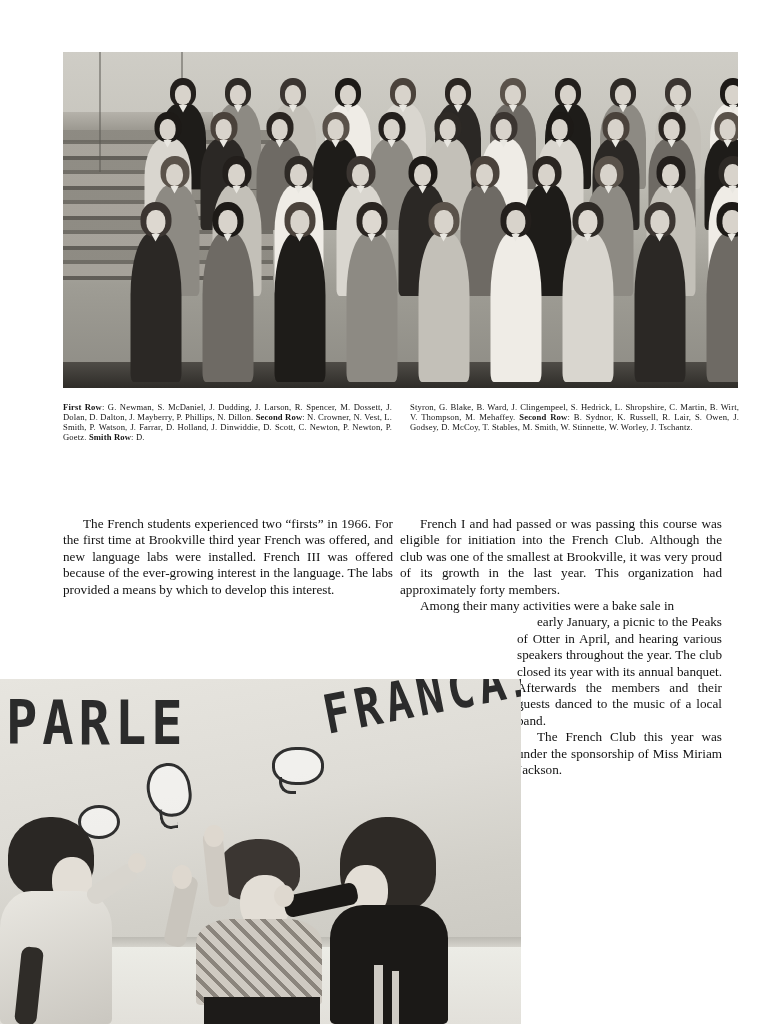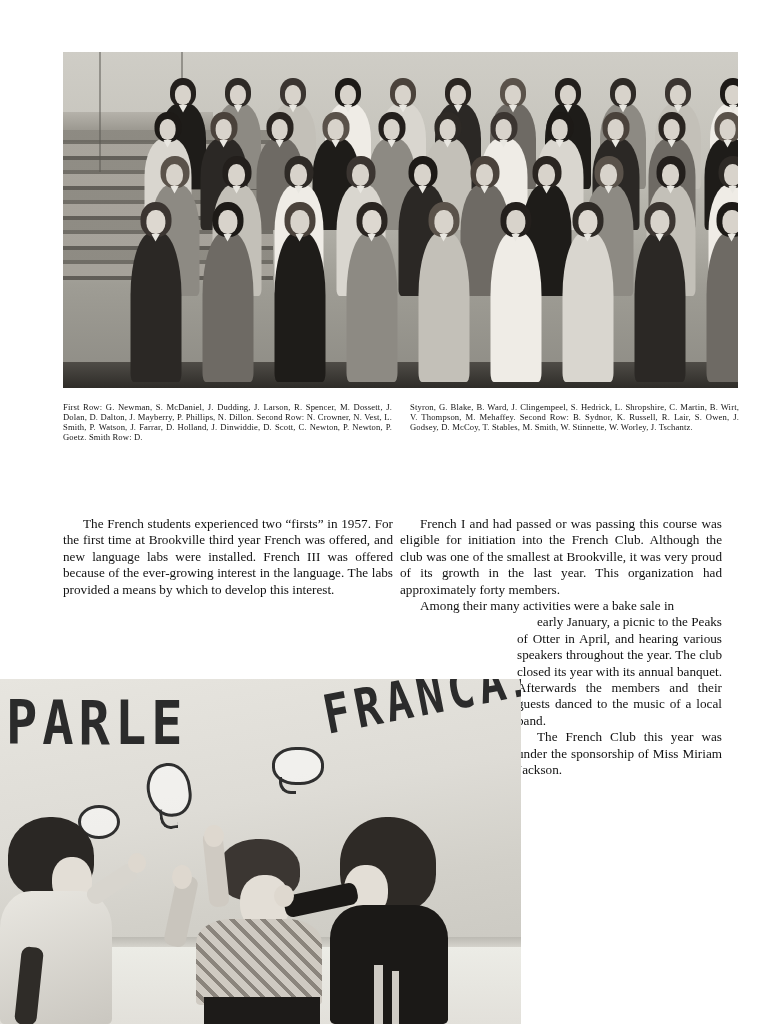--- a/index.html
+++ b/index.html
@@ -67,7 +67,7 @@
     margin:0;font-size:8.6px;line-height:9.9px;
     text-align:justify;letter-spacing:.15px;color:#141414;
   }
-  .roster b{font-weight:normal;}
+  .roster b{font-weight:bold;}
 
   
   .headline{

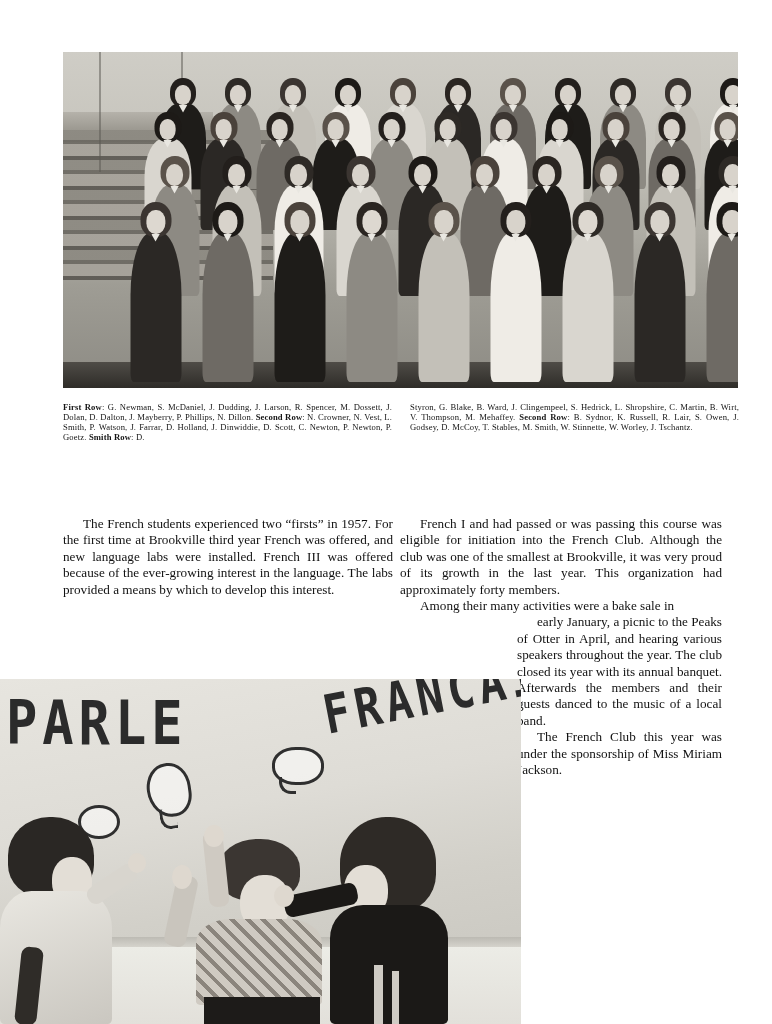--- a/index.html
+++ b/index.html
@@ -422,7 +422,7 @@
 
 
   <div class="col-left">
-    <p class="body-p">The French students experienced two “firsts” in 1957. For the first time at Brookville third year French was offered, and new language labs were installed. French III was offered because of the ever-growing interest in the language. The labs provided a means by which to develop this interest.</p>
+    <p class="body-p">The French students experienced two “firsts” in 1966. For the first time at Brookville third year French was offered, and new language labs were installed. French III was offered because of the ever-growing interest in the language. The labs provided a means by which to develop this interest.</p>
   </div>
 
   <div class="col-right">

